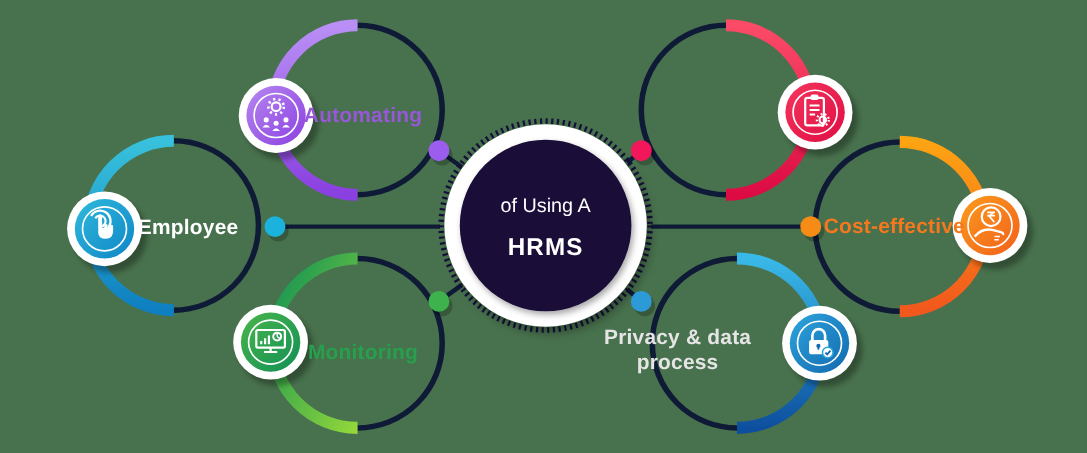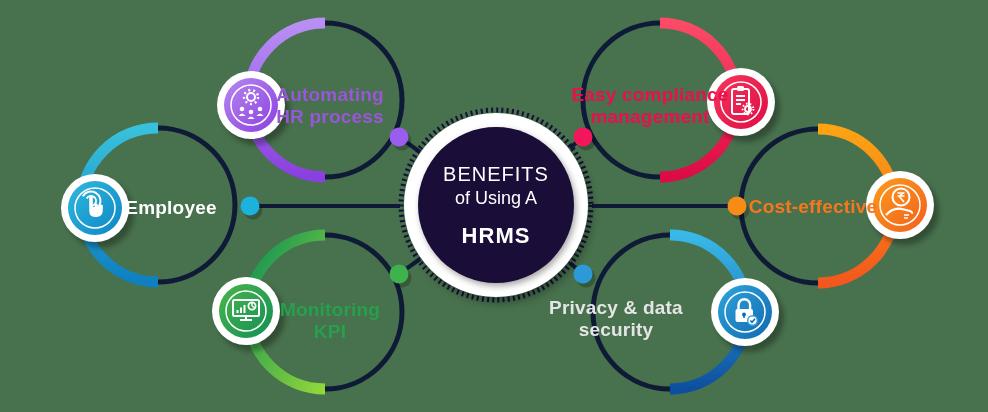--- a/index.html
+++ b/index.html
@@ -254,10 +254,6 @@
     <div>KPI</div>
   </div>
 
-  <div class="node-label" style="left: 650px; top: 106px; color: rgb(234, 15, 77);">
-    <div>Easy compliance</div>
-    <div>management</div>
-  </div>
 
   <div class="node-label" style="left: 813px; top: 207px; color: rgb(245, 120, 30); text-align: right;">
     <div>Cost-effective</div>

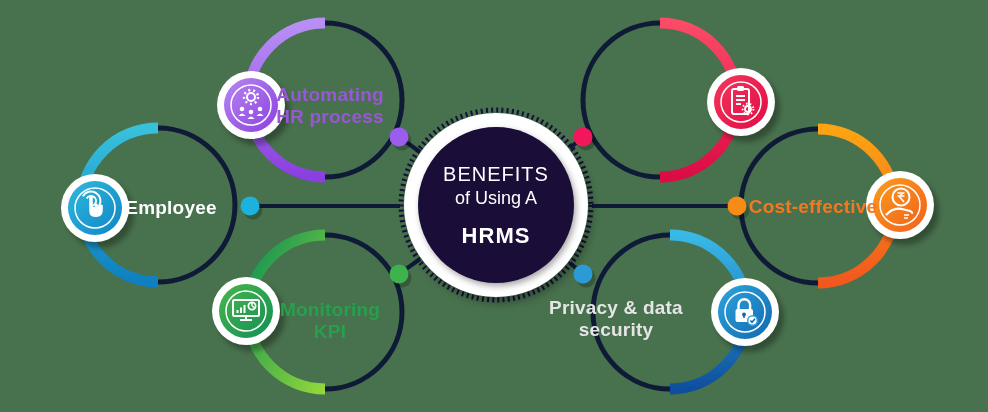--- a/index.html
+++ b/index.html
@@ -242,7 +242,6 @@
 
   <div class="node-label" style="left: 330px; top: 106px; color: rgb(151, 87, 214);">
     <div>Automating</div>
-    <div>HR process</div>
   </div>
 
   <div class="node-label" style="left: 171px; top: 208px; color: #ffffff;">

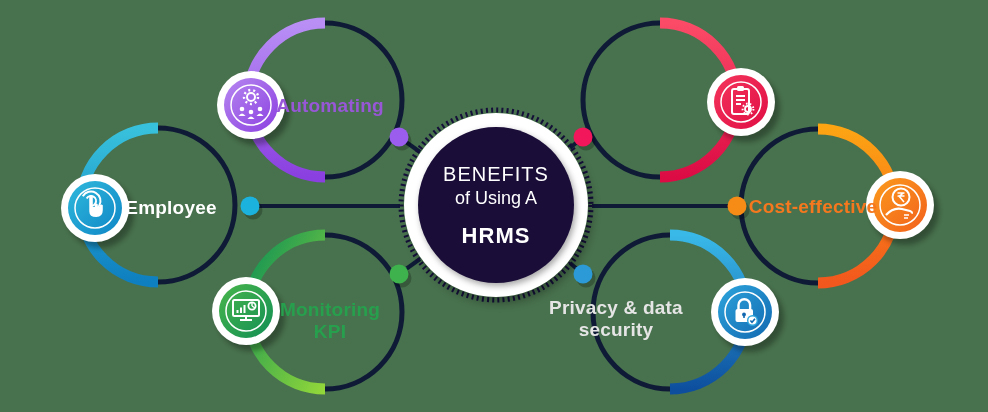--- a/index.html
+++ b/index.html
@@ -152,7 +152,6 @@
   </svg>
 
   <div class="center-text">
-    <div class="l1">BENEFITS</div>
     <div class="l2">of Using A</div>
     <div class="l3">HRMS</div>
   </div>

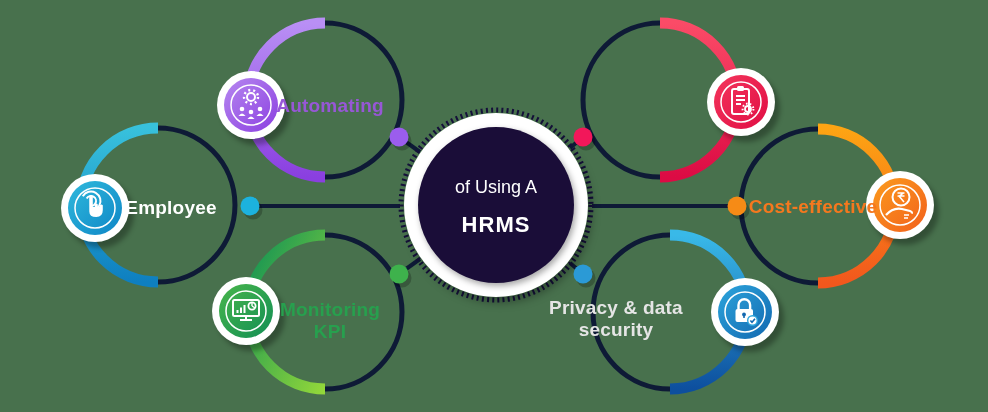--- a/index.html
+++ b/index.html
@@ -249,7 +249,6 @@
 
   <div class="node-label" style="left: 330px; top: 321px; color: rgb(39, 160, 78);">
     <div>Monitoring</div>
-    <div>KPI</div>
   </div>
 
 

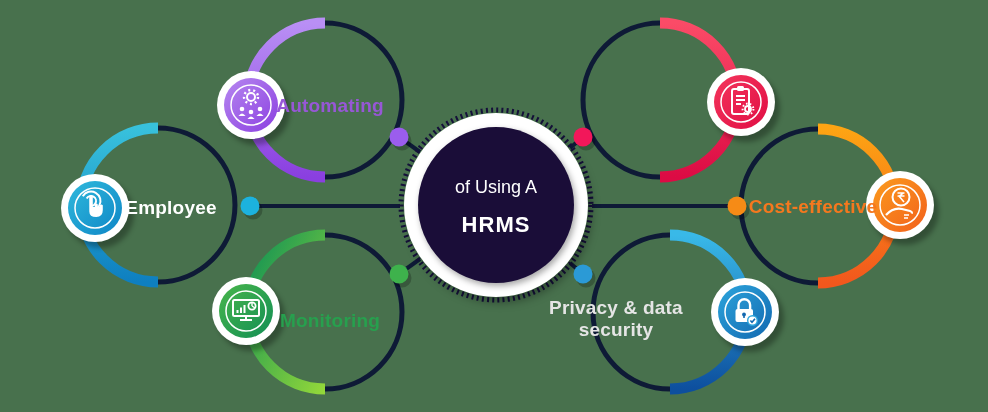--- a/index.html
+++ b/index.html
@@ -258,7 +258,7 @@
 
   <div class="node-label" style="left: 616px; top: 319px; color: #e5e5e5;">
     <div>Privacy &amp; data</div>
-    <div>security</div>
+    <div>process</div>
   </div>
 
 </div>

